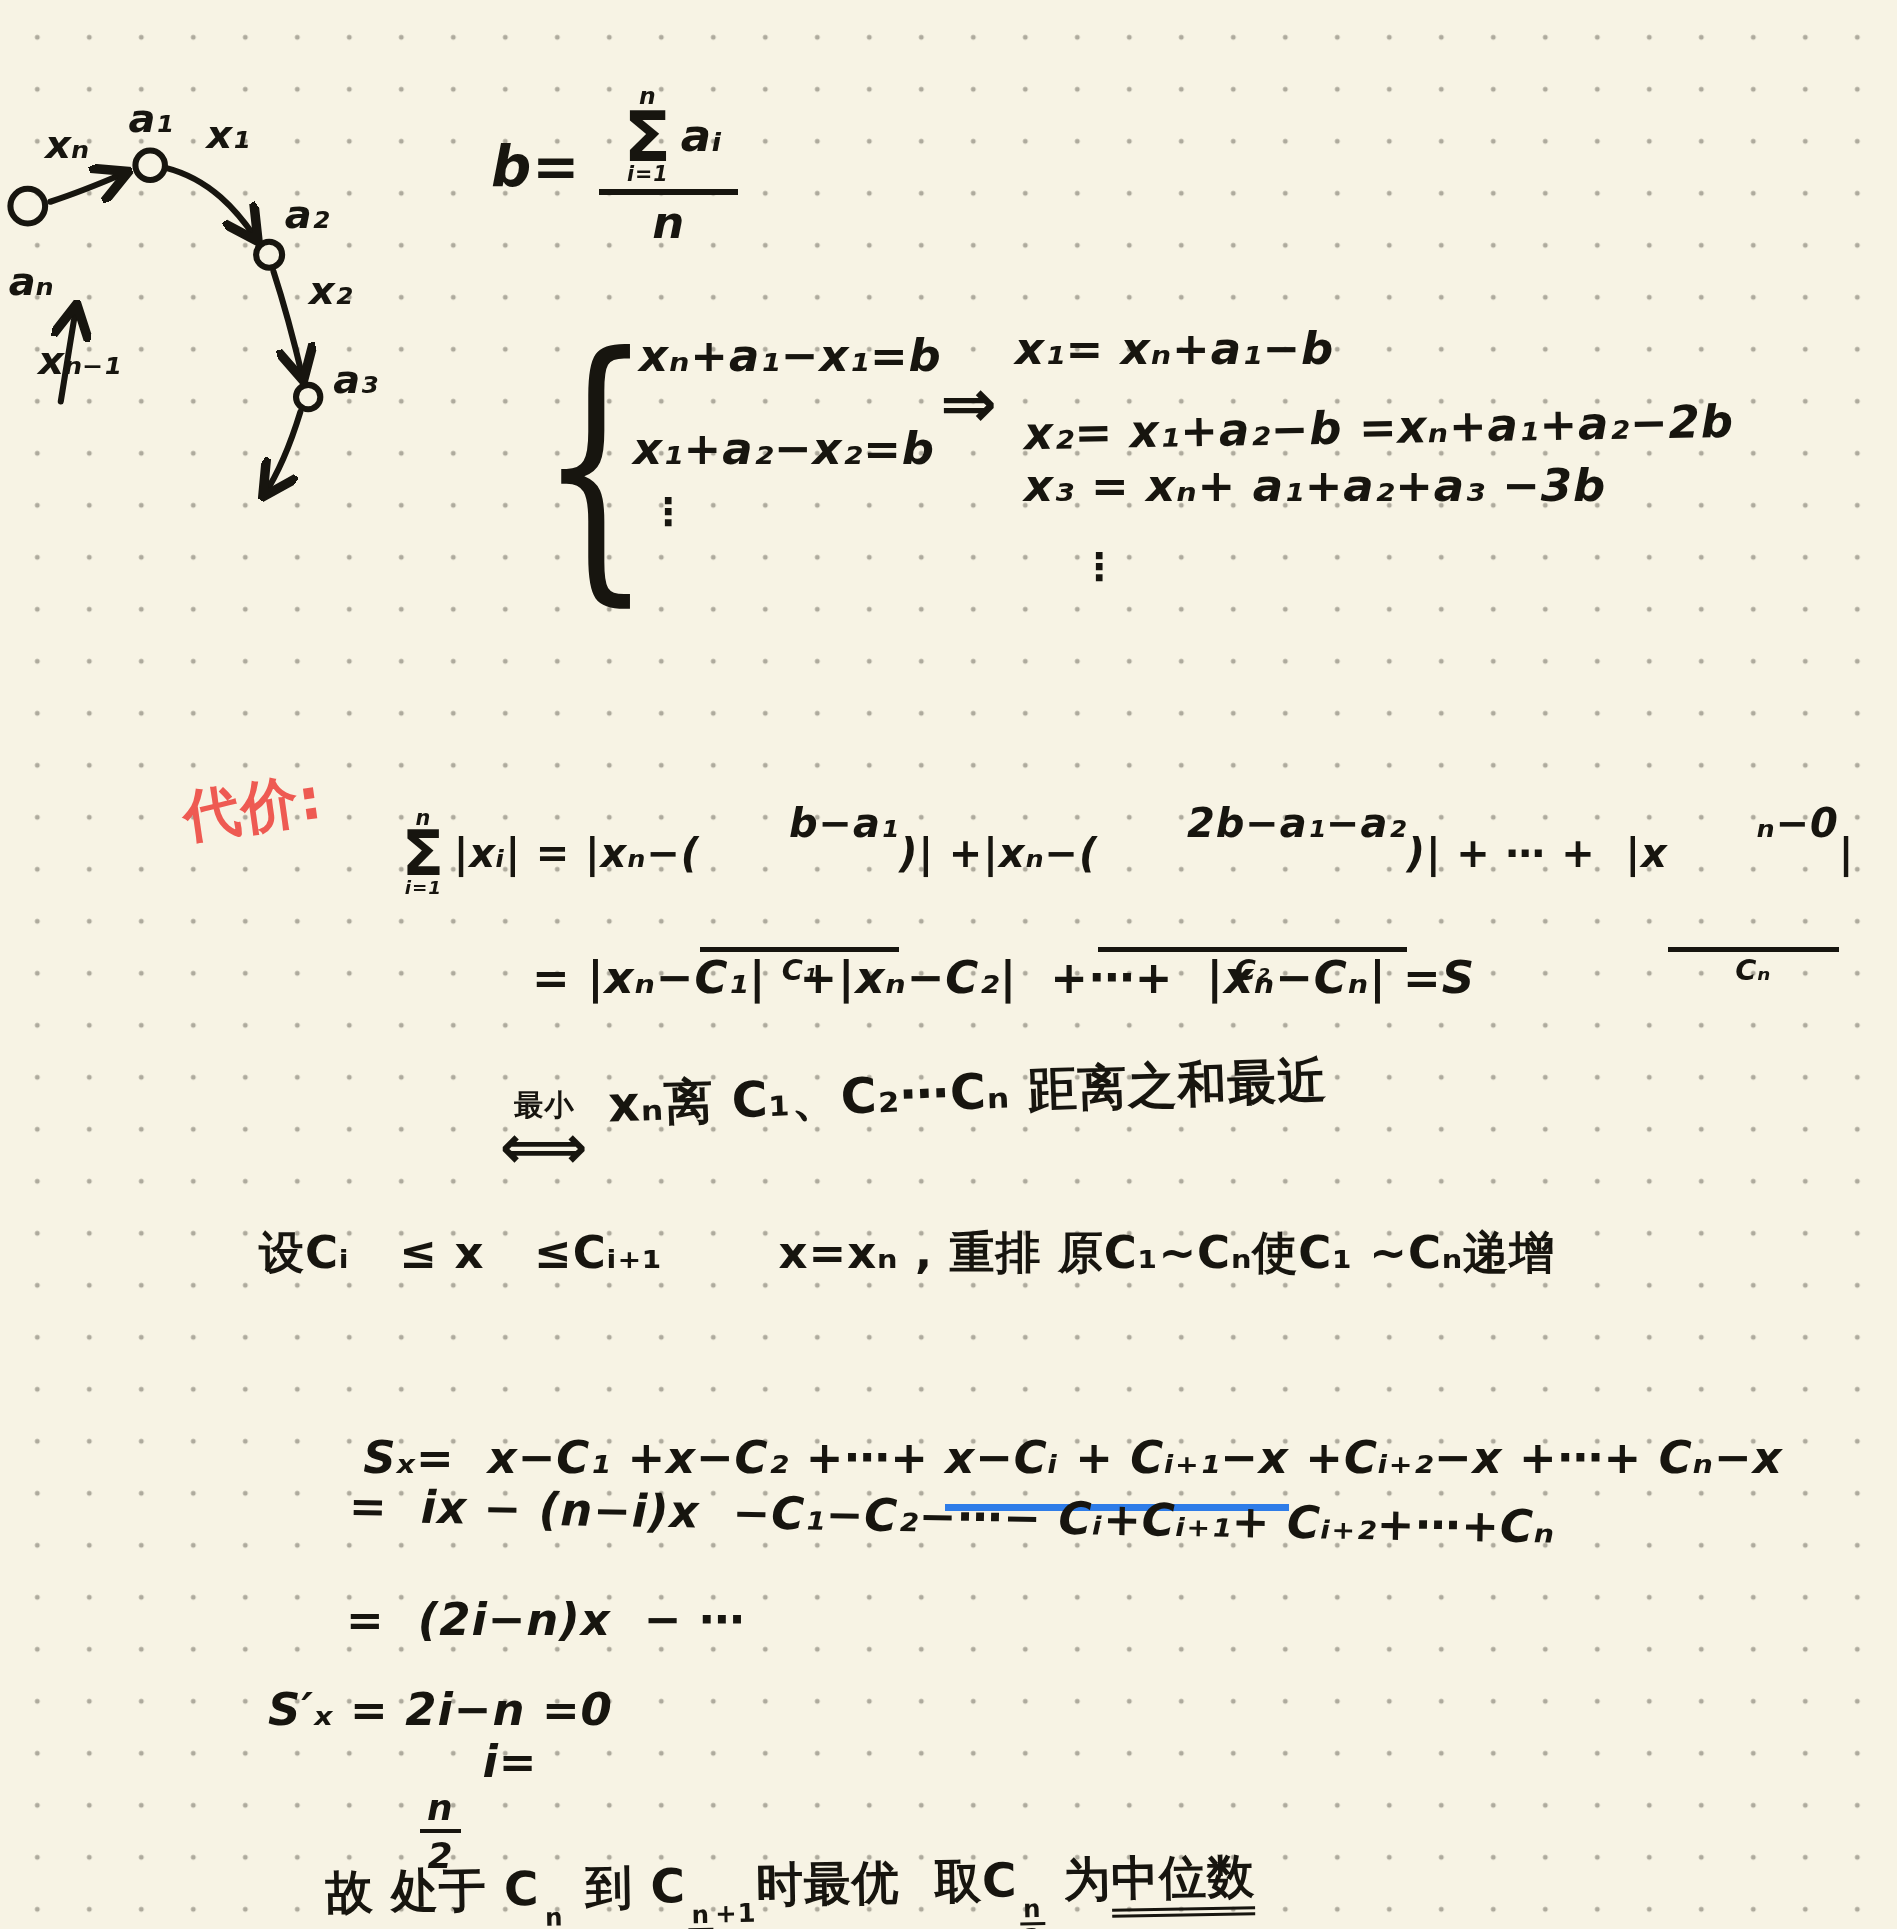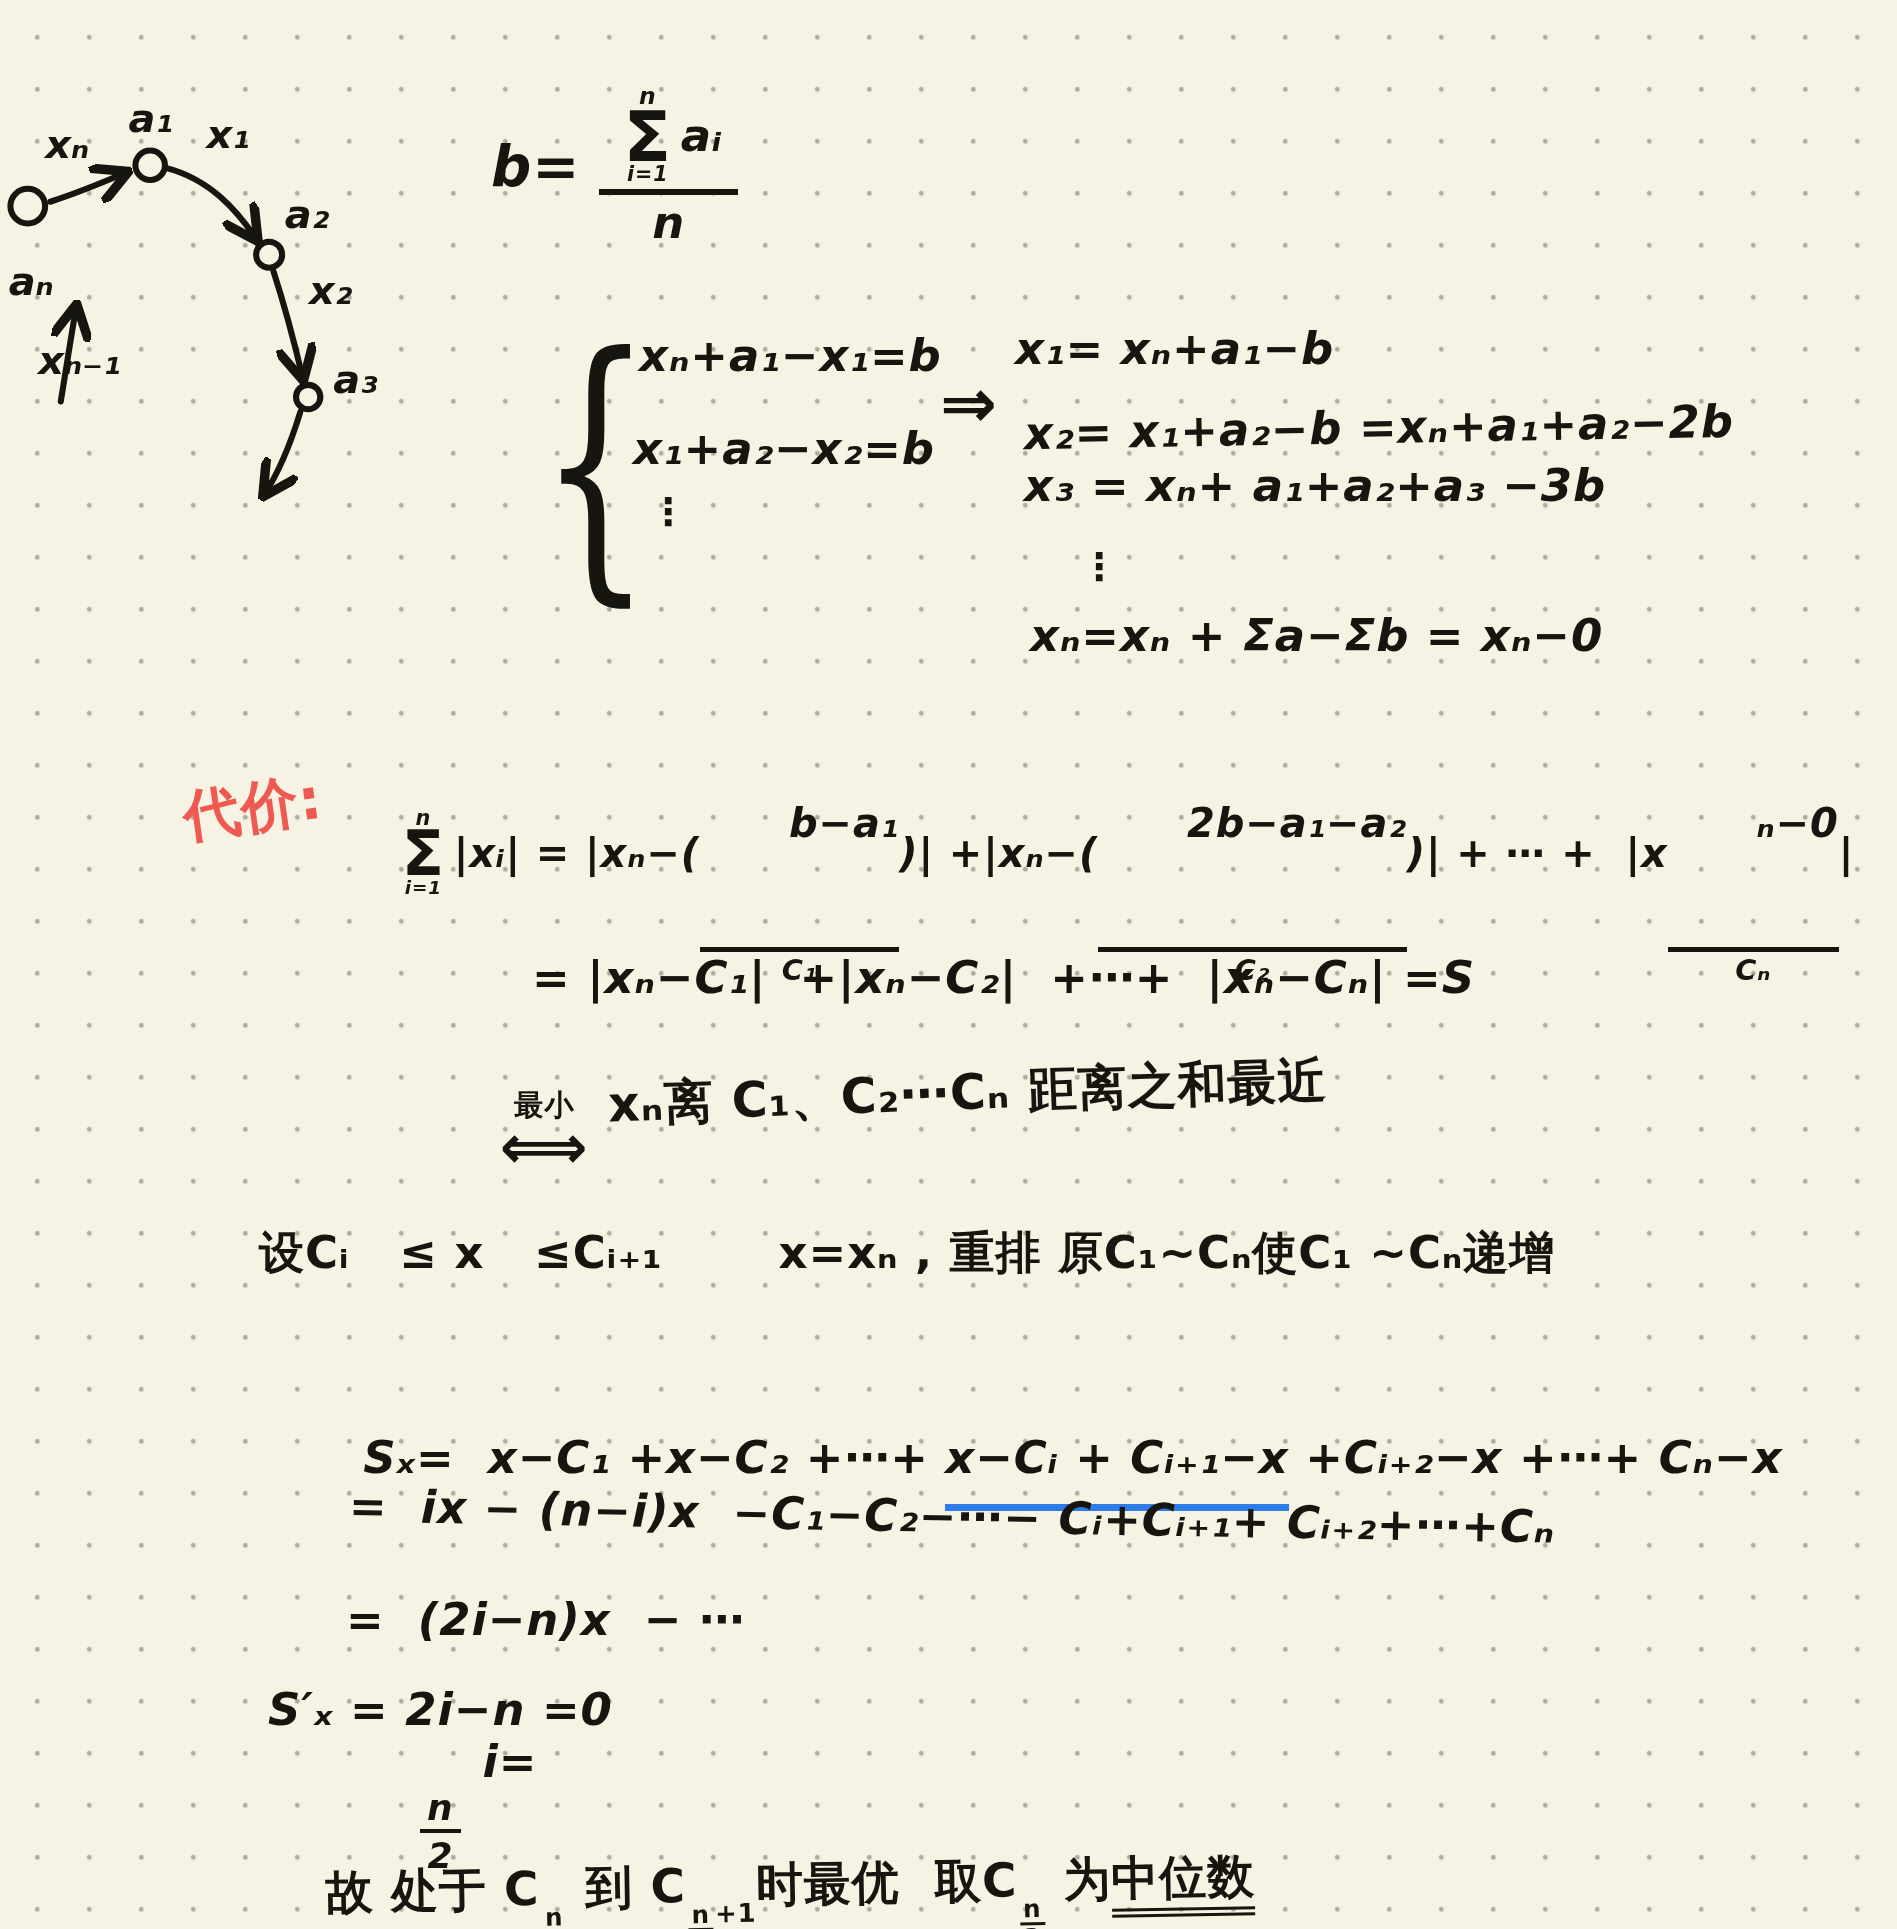--- a/index.html
+++ b/index.html
@@ -115,7 +115,6 @@
   <div class="line math" style="left:1024px;top:402px;transform:rotate(-1deg);">x₂= x₁+a₂−b =xₙ+a₁+a₂−2b</div>
   <div class="line math" style="left:1024px;top:460px;">x₃ = xₙ+ a₁+a₂+a₃ −3b</div>
   <div class="line vdots" style="left:1080px;top:546px;font-size:38px;">⋮</div>
-  <div class="line math" style="left:1030px;top:610px;">xₙ=xₙ + Σa−Σb = xₙ−0</div>
 
   <div class="line red" style="left:183px;top:775px;font-size:57px;transform:rotate(-8deg);">代价:</div>
 

